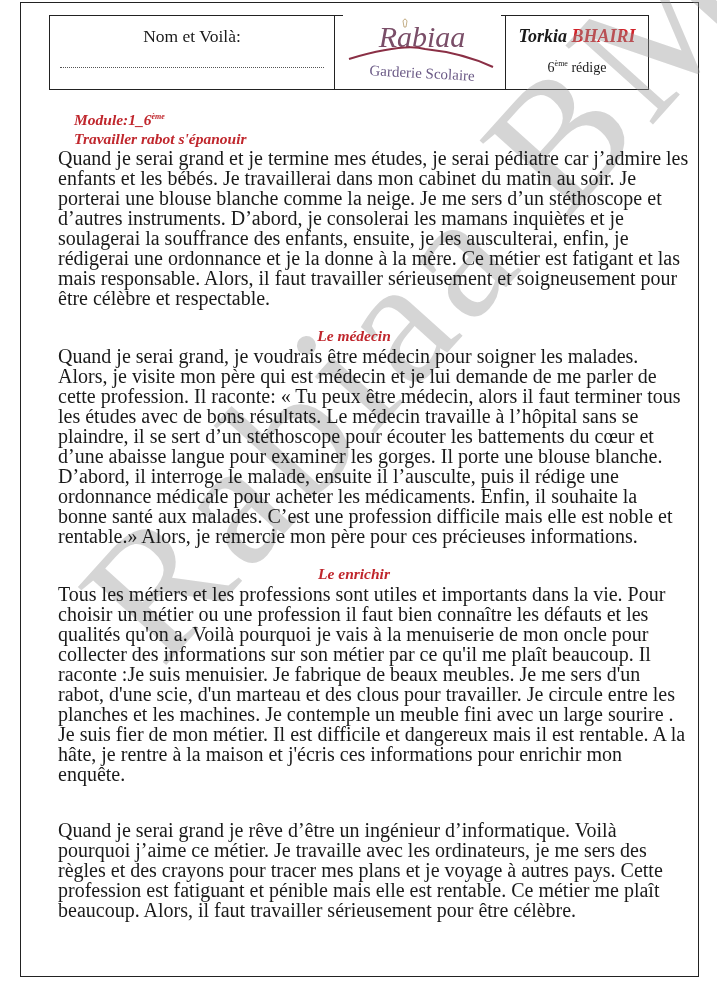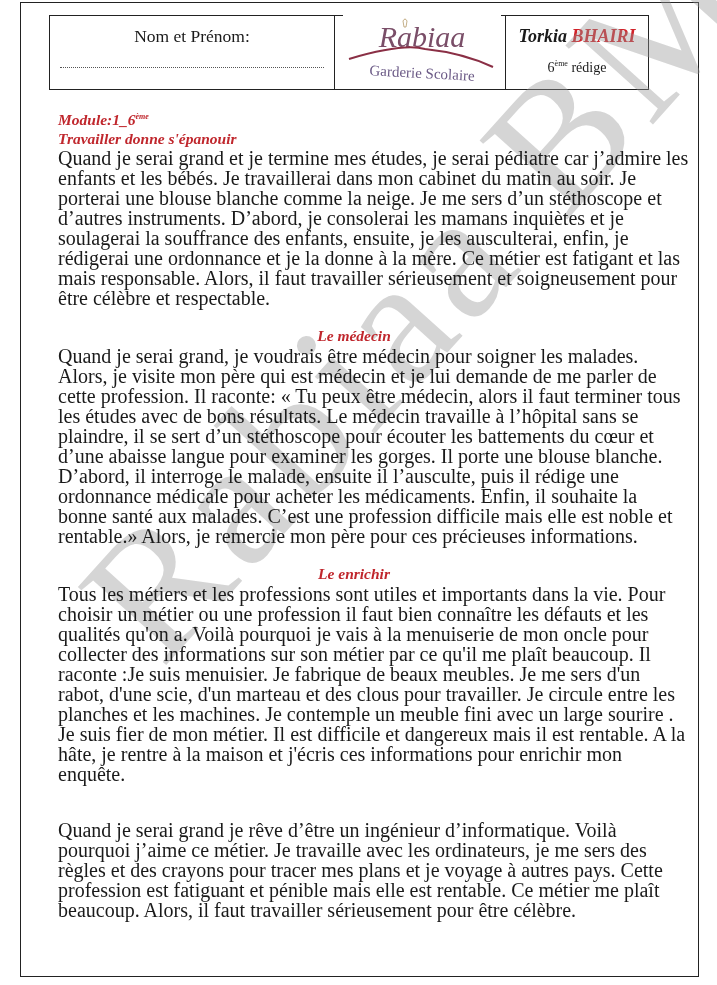--- a/index.html
+++ b/index.html
@@ -45,7 +45,7 @@
 
 <div class="header-table">
   <div class="hcell cell-name">
-    <div class="name-label">Nom  et Prénom:</div>
+    <div class="name-label">Nom  et Voilà:</div>
     <div class="dotted-line"></div>
   </div>
   <div class="hcell cell-logo">

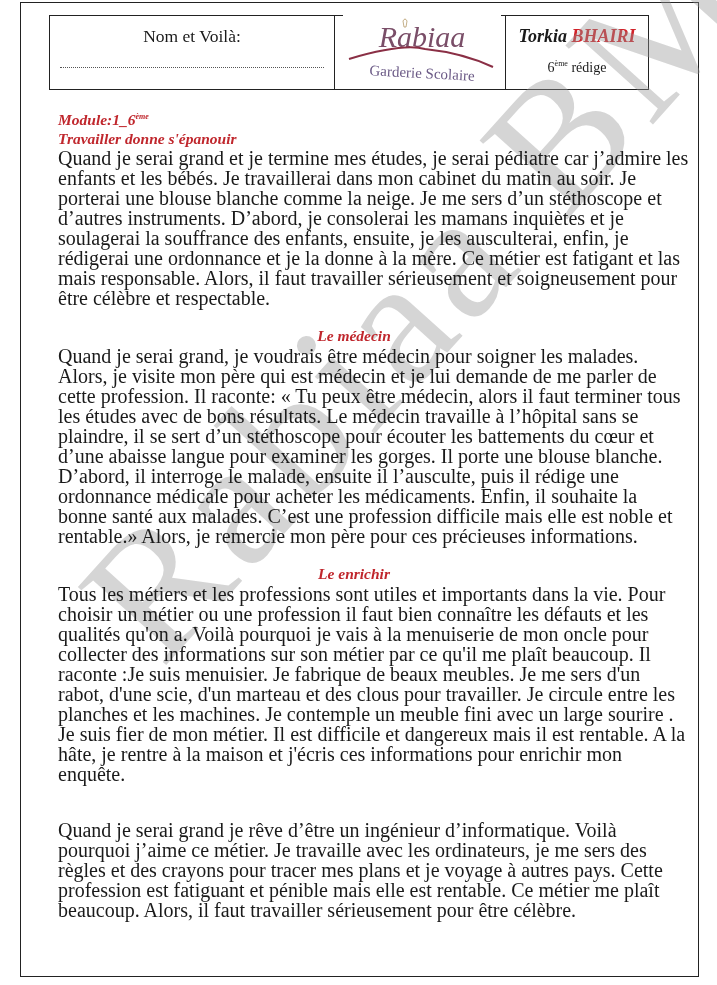--- a/index.html
+++ b/index.html
@@ -25,7 +25,7 @@
   .logo svg { width: 100%; height: 100%; }
 
   .content { position: absolute; left: 58px; top: 107px; width: 632px; }
-  .module { color: #c0272d; font-weight: bold; font-style: italic; font-size: 15.5px; line-height: 19px; }
+  .module { color: #c0272d; font-weight: bold; font-style: italic; font-size: 15.5px; line-height: 19px; margin-left: 16px; }
   .module sup { font-size: 8px; }
   .section-title { color: #c0272d; font-weight: bold; font-style: italic; font-size: 15.5px;
                    text-align: center; line-height: 20px; margin-left: -40px; }

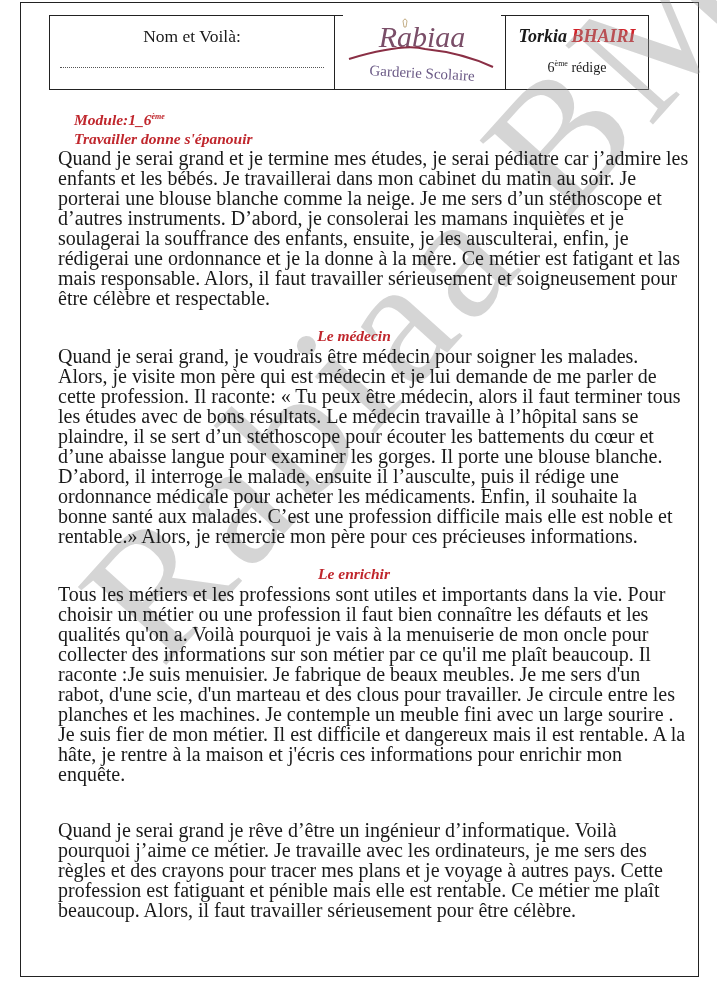--- a/index.html
+++ b/index.html
@@ -78,7 +78,7 @@
   <div class="module">
     <span>Module:1_6</span><sup>ème</sup>
   </div>
-  <div class="module">Travailler donne s'épanouir</div>
+  <div class="module">Travailler rabot s'épanouir</div>
 
   <p class="para">Quand je serai grand et je termine mes études, je serai pédiatre car j’admire les enfants et les bébés. Je travaillerai dans mon cabinet du matin au soir. Je porterai une blouse blanche comme la neige. Je me sers d’un stéthoscope et d’autres instruments. D’abord, je consolerai les mamans inquiètes et je soulagerai la souffrance des enfants, ensuite, je les ausculterai, enfin, je rédigerai une ordonnance et je la donne à la mère. Ce métier est fatigant et las mais responsable. Alors, il faut travailler sérieusement et soigneusement pour être célèbre et respectable.</p>
   <div class="gap-1"></div>

